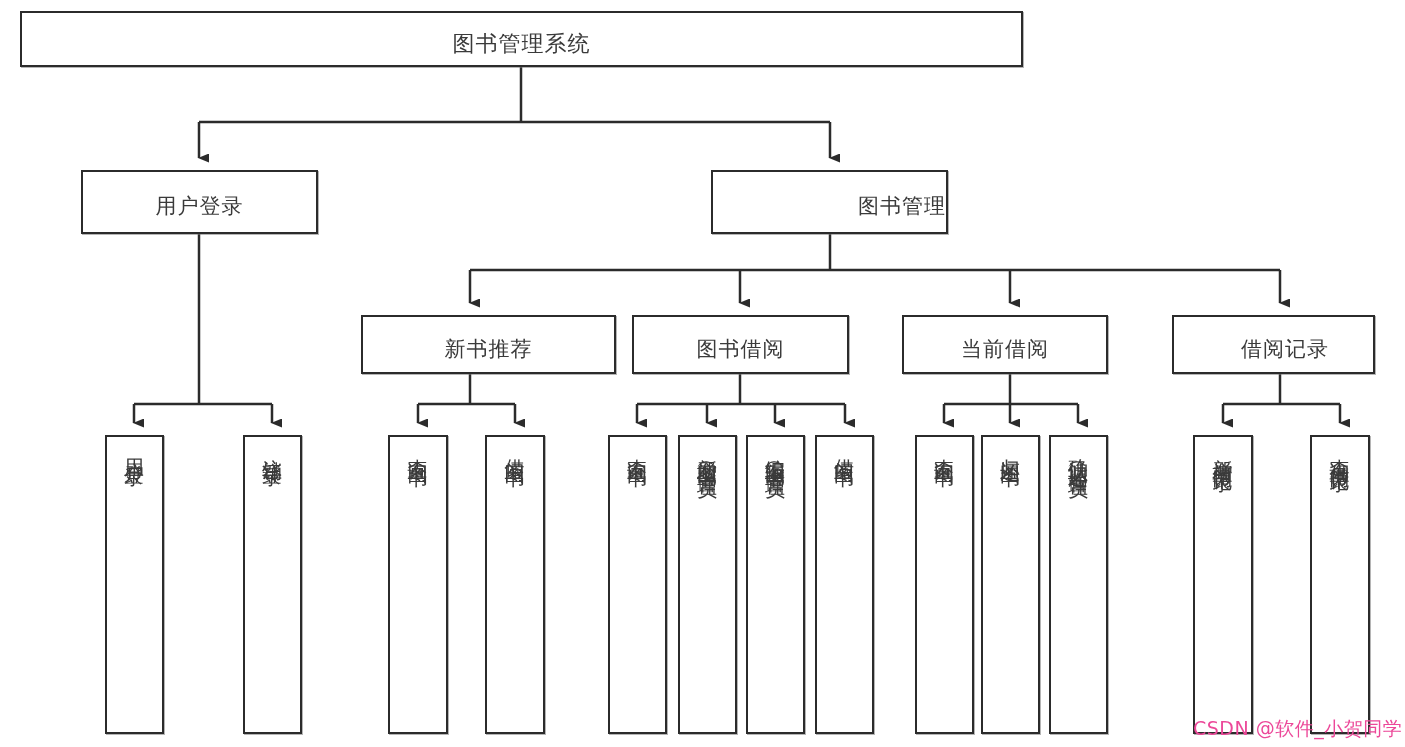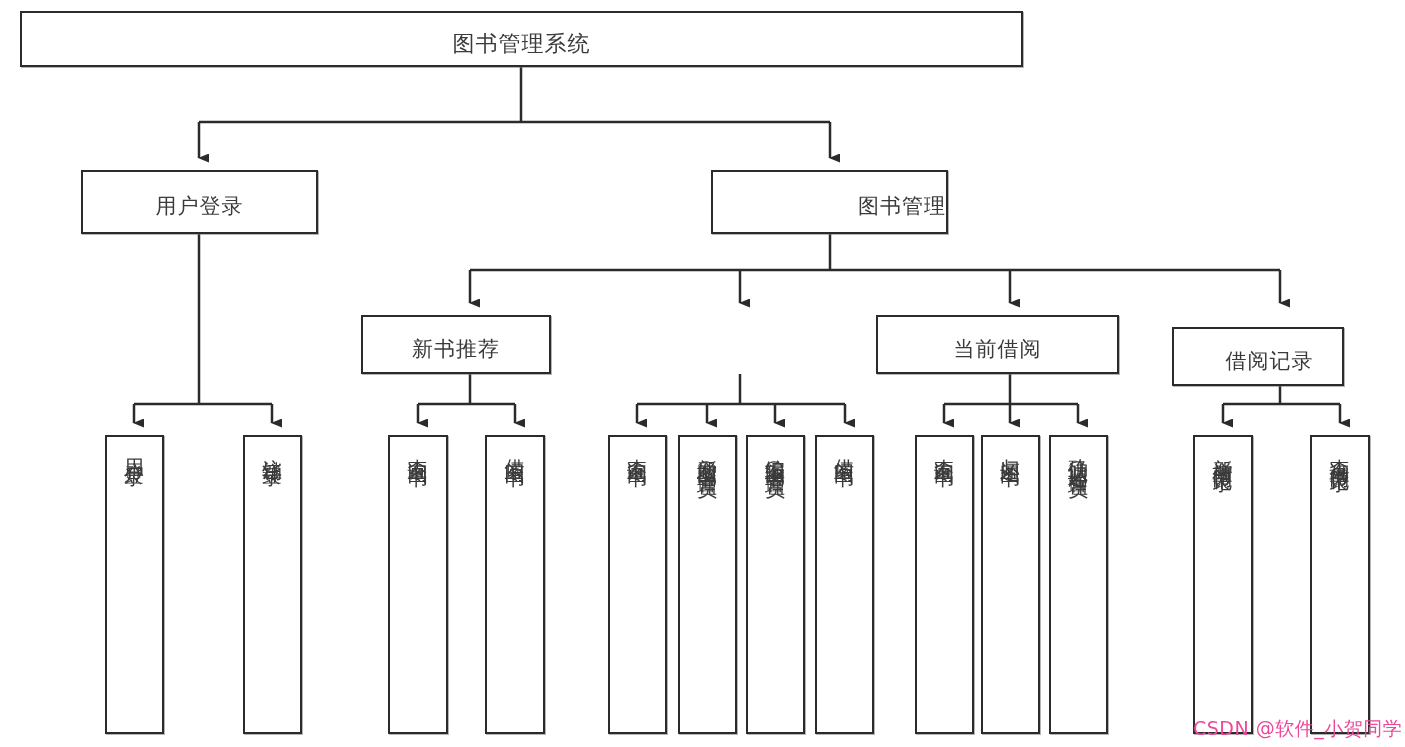--- a/index.html
+++ b/index.html
@@ -144,7 +144,7 @@
     <span class="node-label">图书管理</span>
   </div>
 
-  <div class="node horizontal" style="left:361px; top:315px; width:190px; height:59px;">
+  <div class="node horizontal" style="left:361px; top:315px; width:255px; height:59px;">
     <span class="node-label">新书推荐</span>
   </div>
 

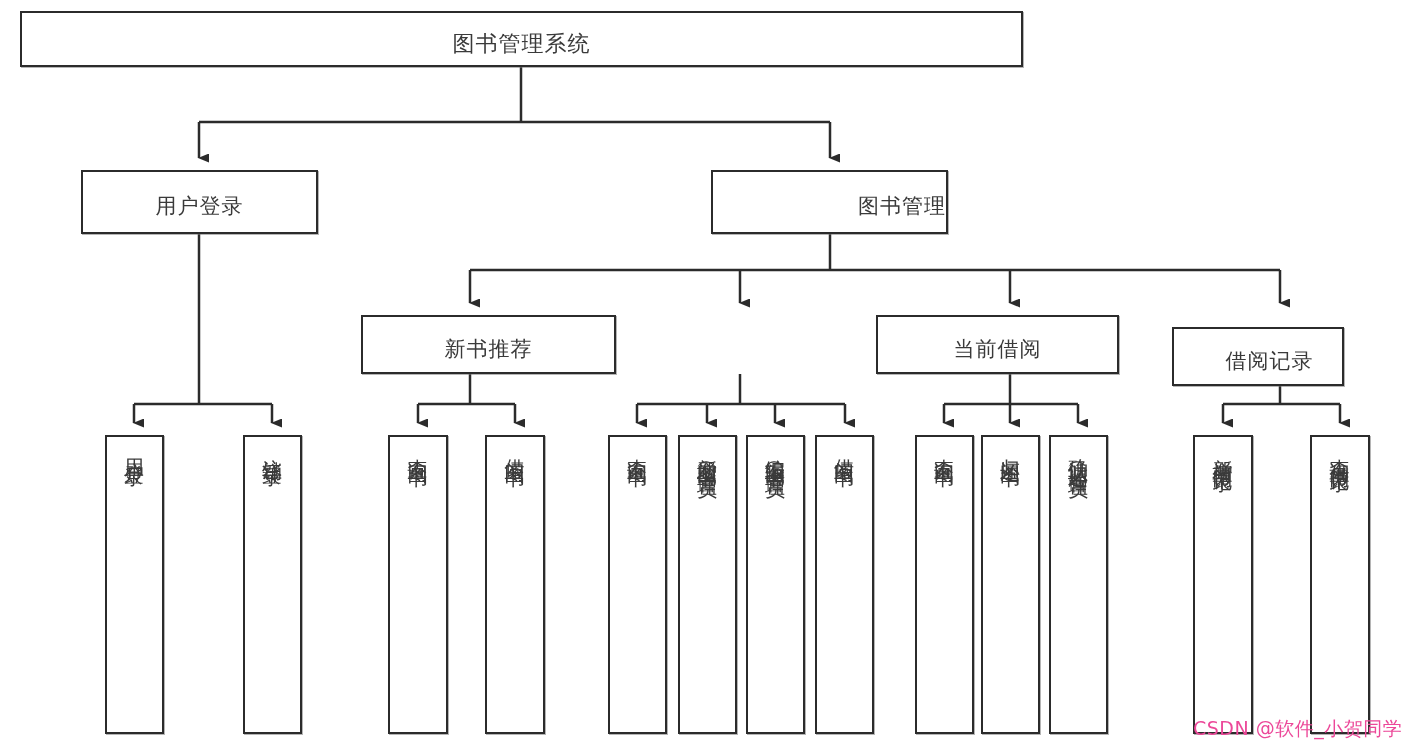--- a/index.html
+++ b/index.html
@@ -148,6 +148,9 @@
     <span class="node-label">新书推荐</span>
   </div>
 
+  <div class="node horizontal" style="left:632px; top:315px; width:217px; height:59px;">
+    <span class="node-label">图书借阅</span>
+  </div>
 
   <div class="node horizontal" style="left:876px; top:315px; width:243px; height:59px;">
     <span class="node-label">当前借阅</span>

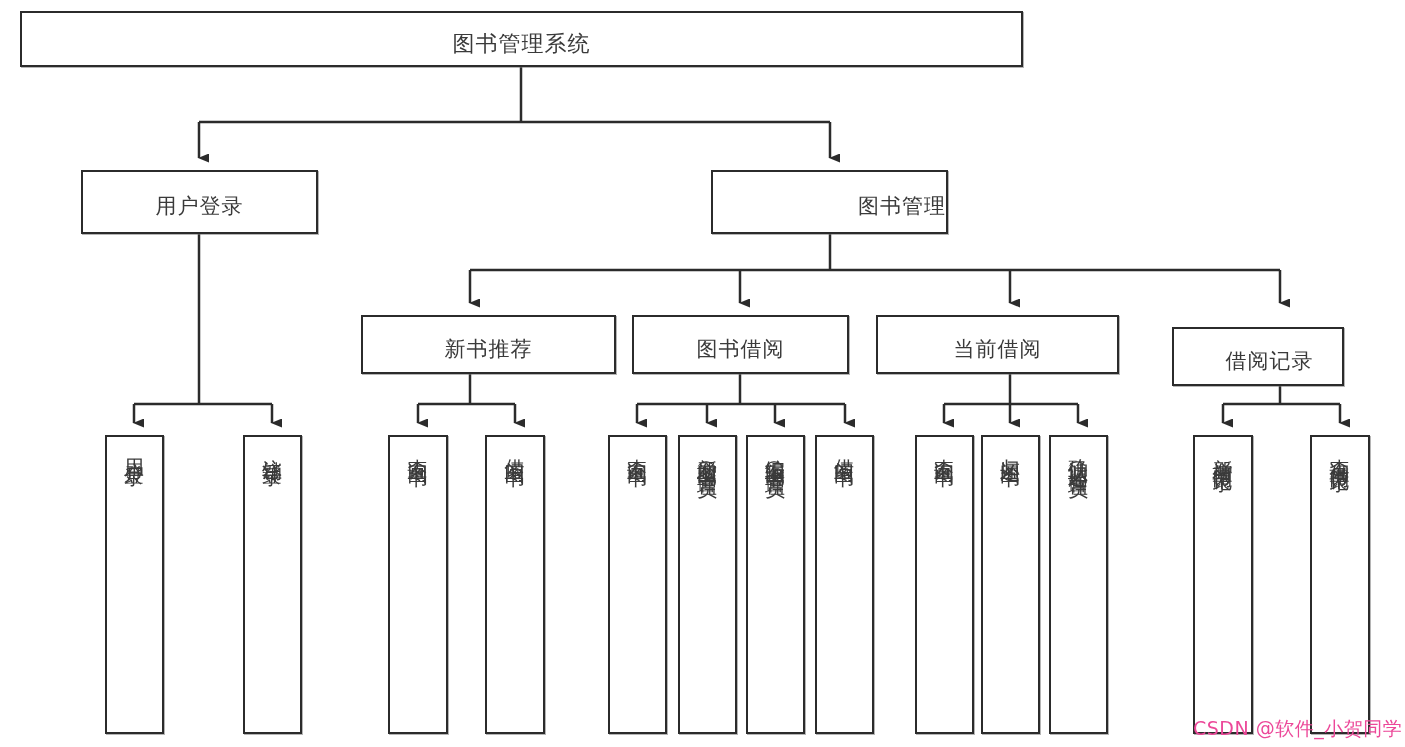--- a/index.html
+++ b/index.html
@@ -152,7 +152,7 @@
     <span class="node-label">图书借阅</span>
   </div>
 
-  <div class="node horizontal" style="left:876px; top:315px; width:243px; height:59px;">
+  <div class="node horizontal" style="left:902px; top:315px; width:206px; height:59px;">
     <span class="node-label">当前借阅</span>
   </div>
 

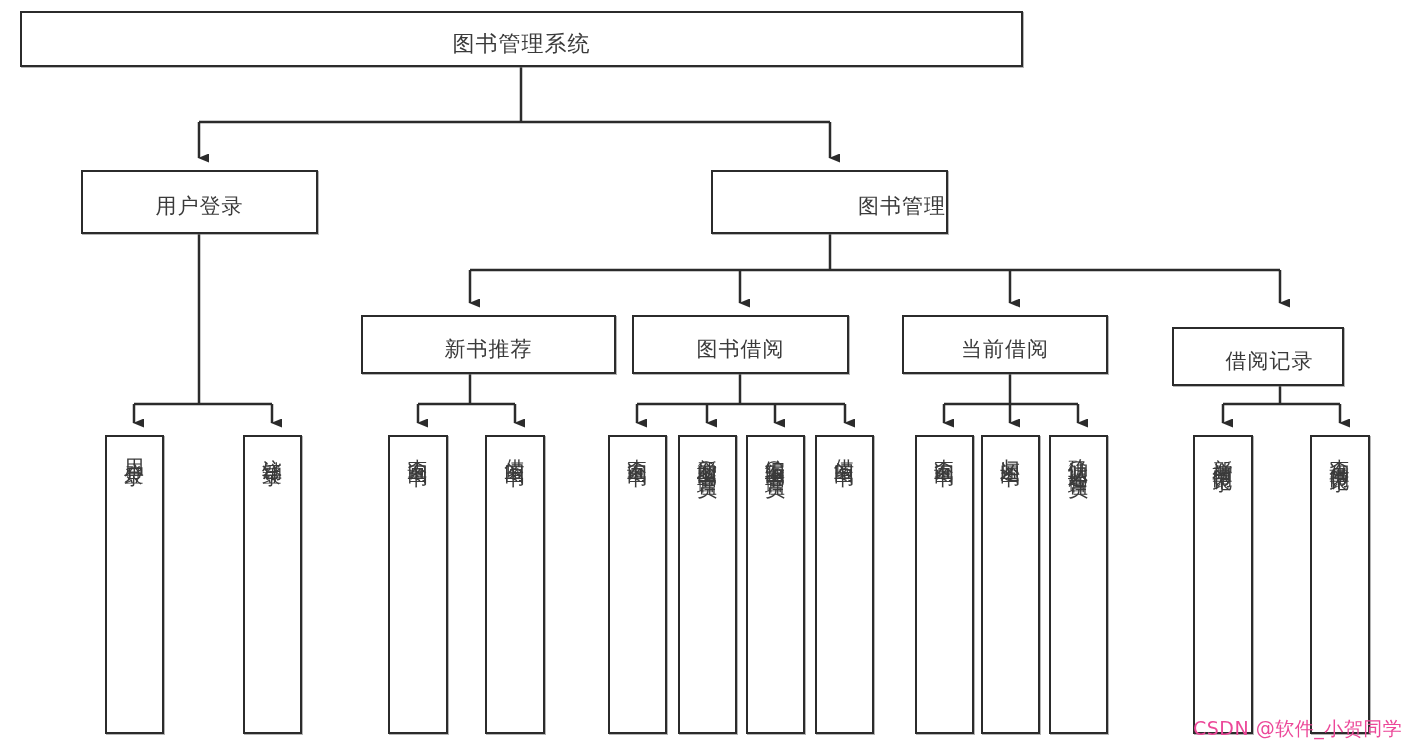--- a/index.html
+++ b/index.html
@@ -156,7 +156,7 @@
     <span class="node-label">当前借阅</span>
   </div>
 
-  <div class="node horizontal" style="left:1172px; top:327px; width:172px; height:59px;padding-left:23px;">
+  <div class="node horizontal" style="left:1172px; top:315px; width:203px; height:59px;padding-left:23px;">
     <span class="node-label">借阅记录</span>
   </div>
 

